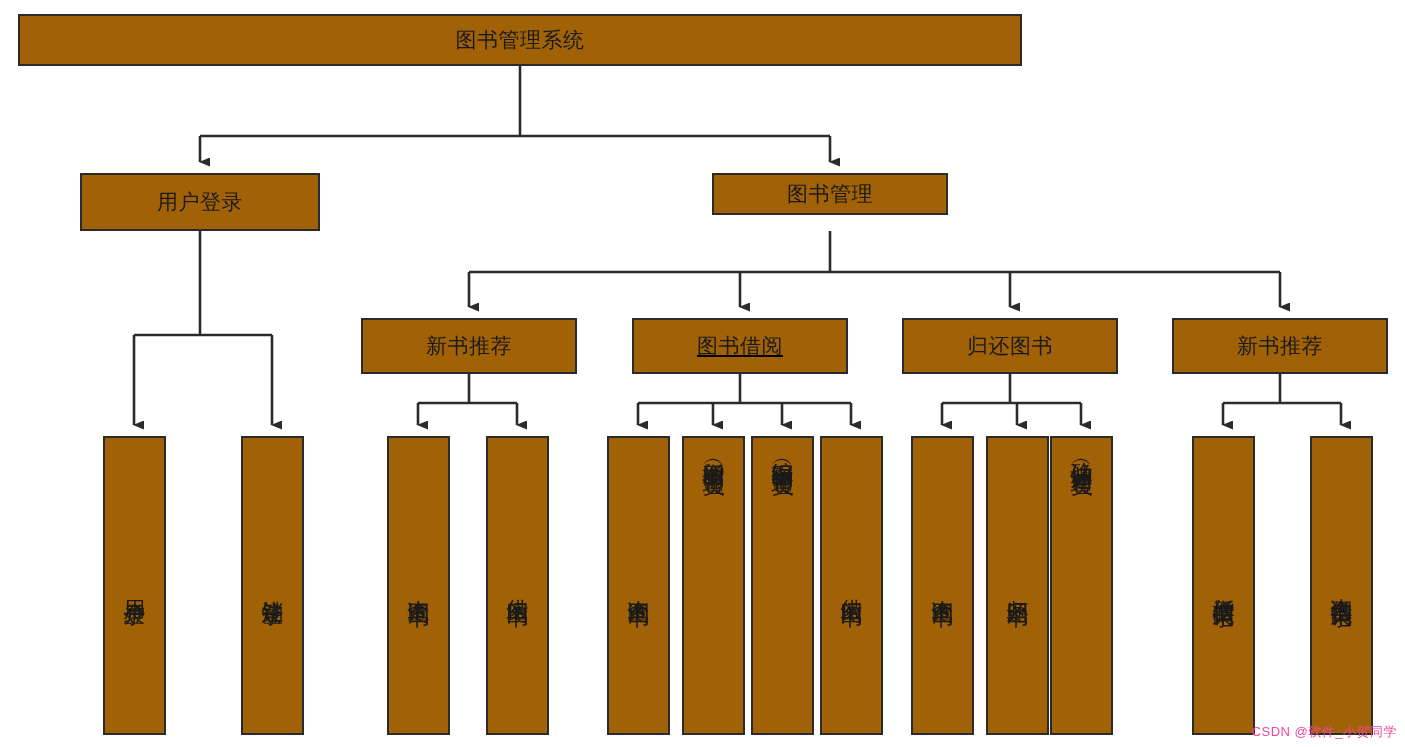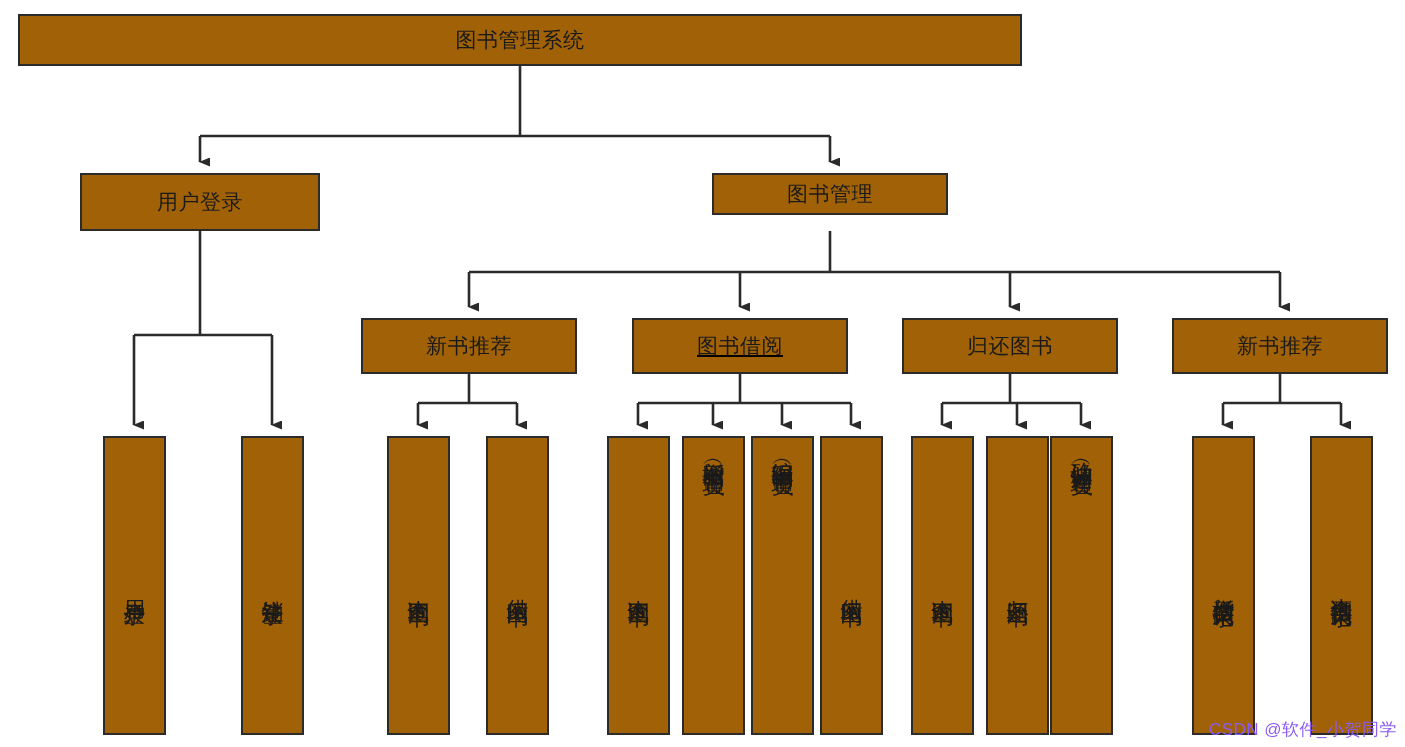--- a/index.html
+++ b/index.html
@@ -64,8 +64,8 @@
     position: absolute;
     right: 8px;
     bottom: 6px;
-    font-size: 17px;
-    color: #8b5cf6;
+    font-size: 13px;
+    color: #ec4899;
     white-space: nowrap;
     letter-spacing: 0.5px;
   }

